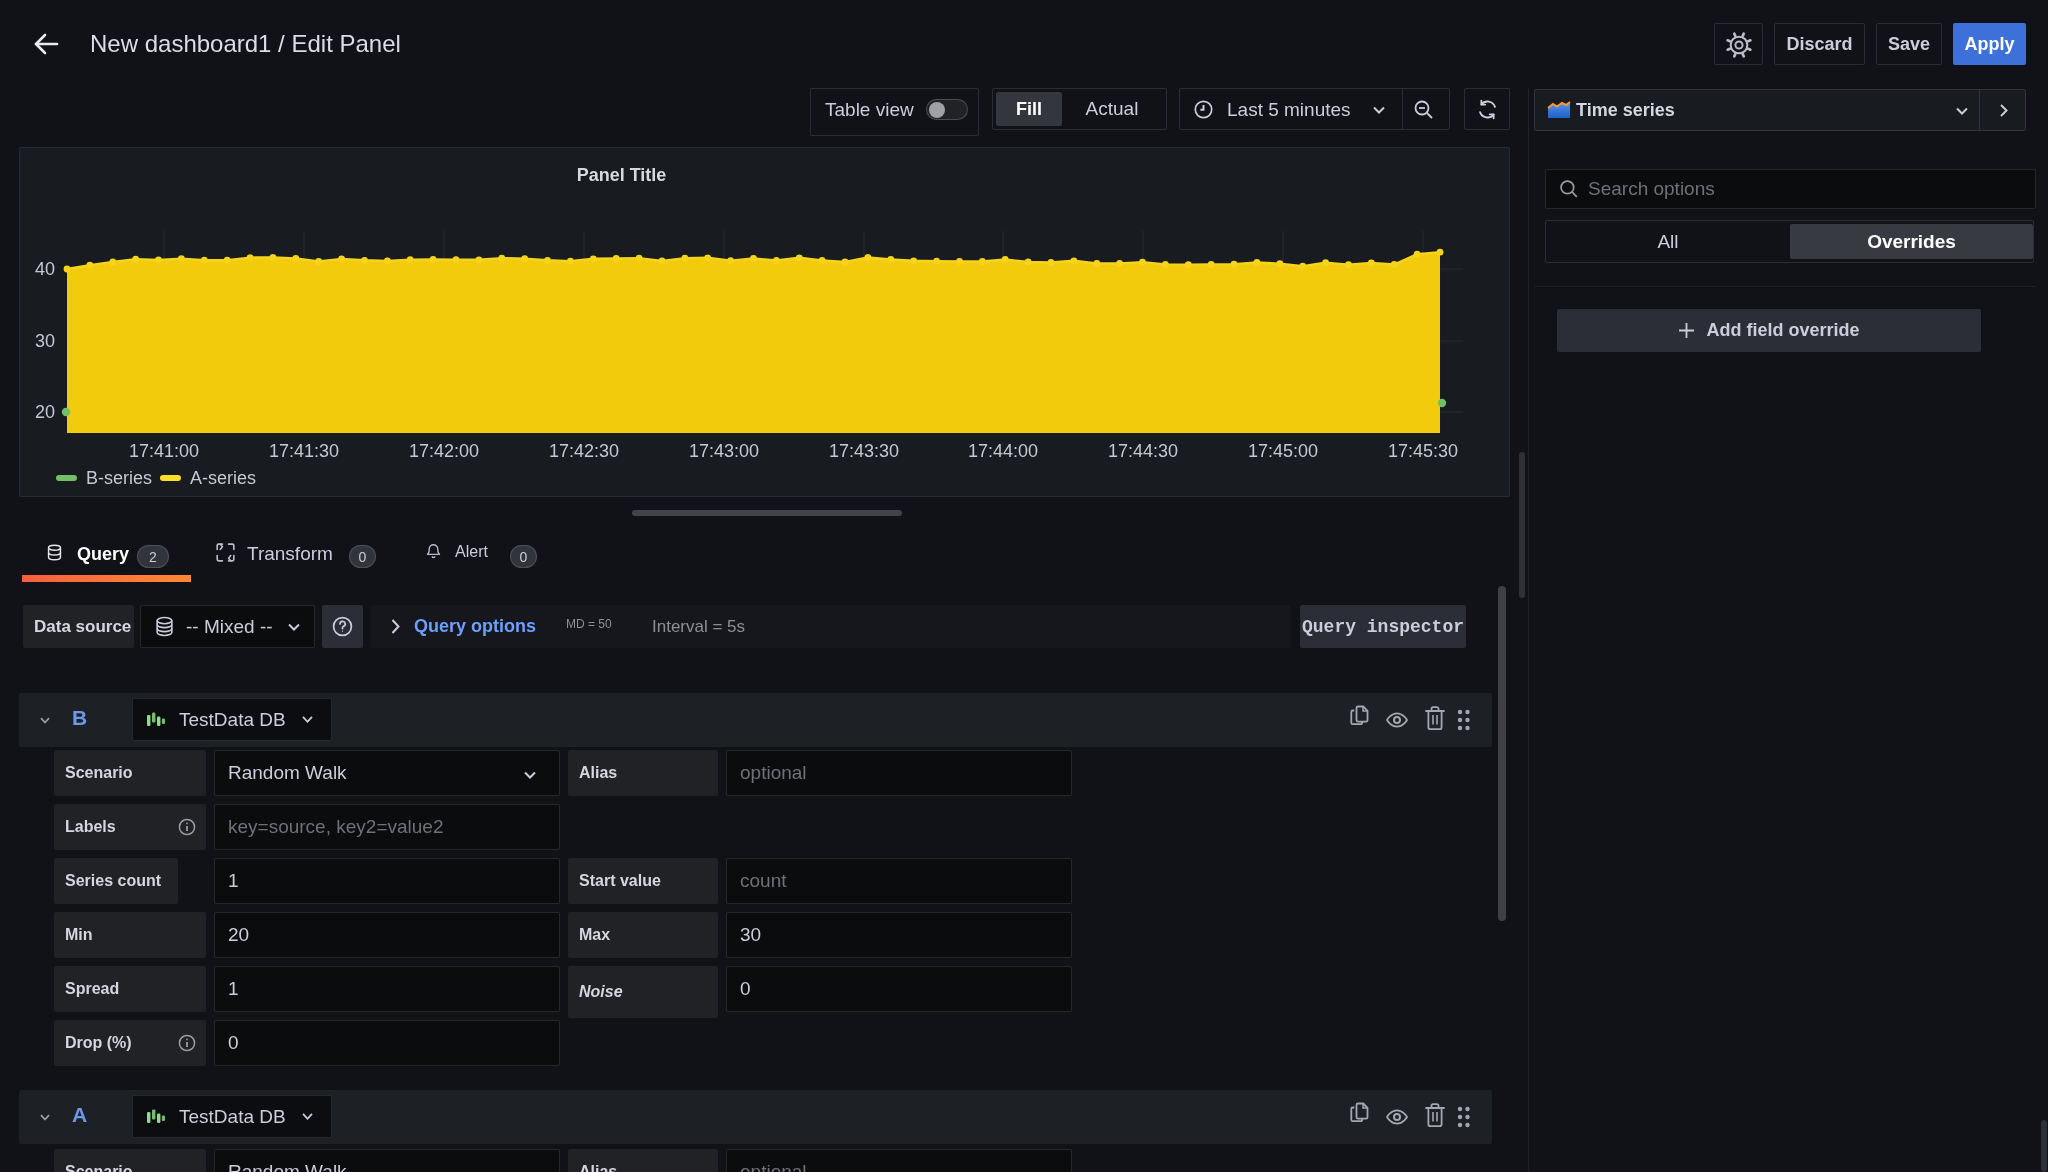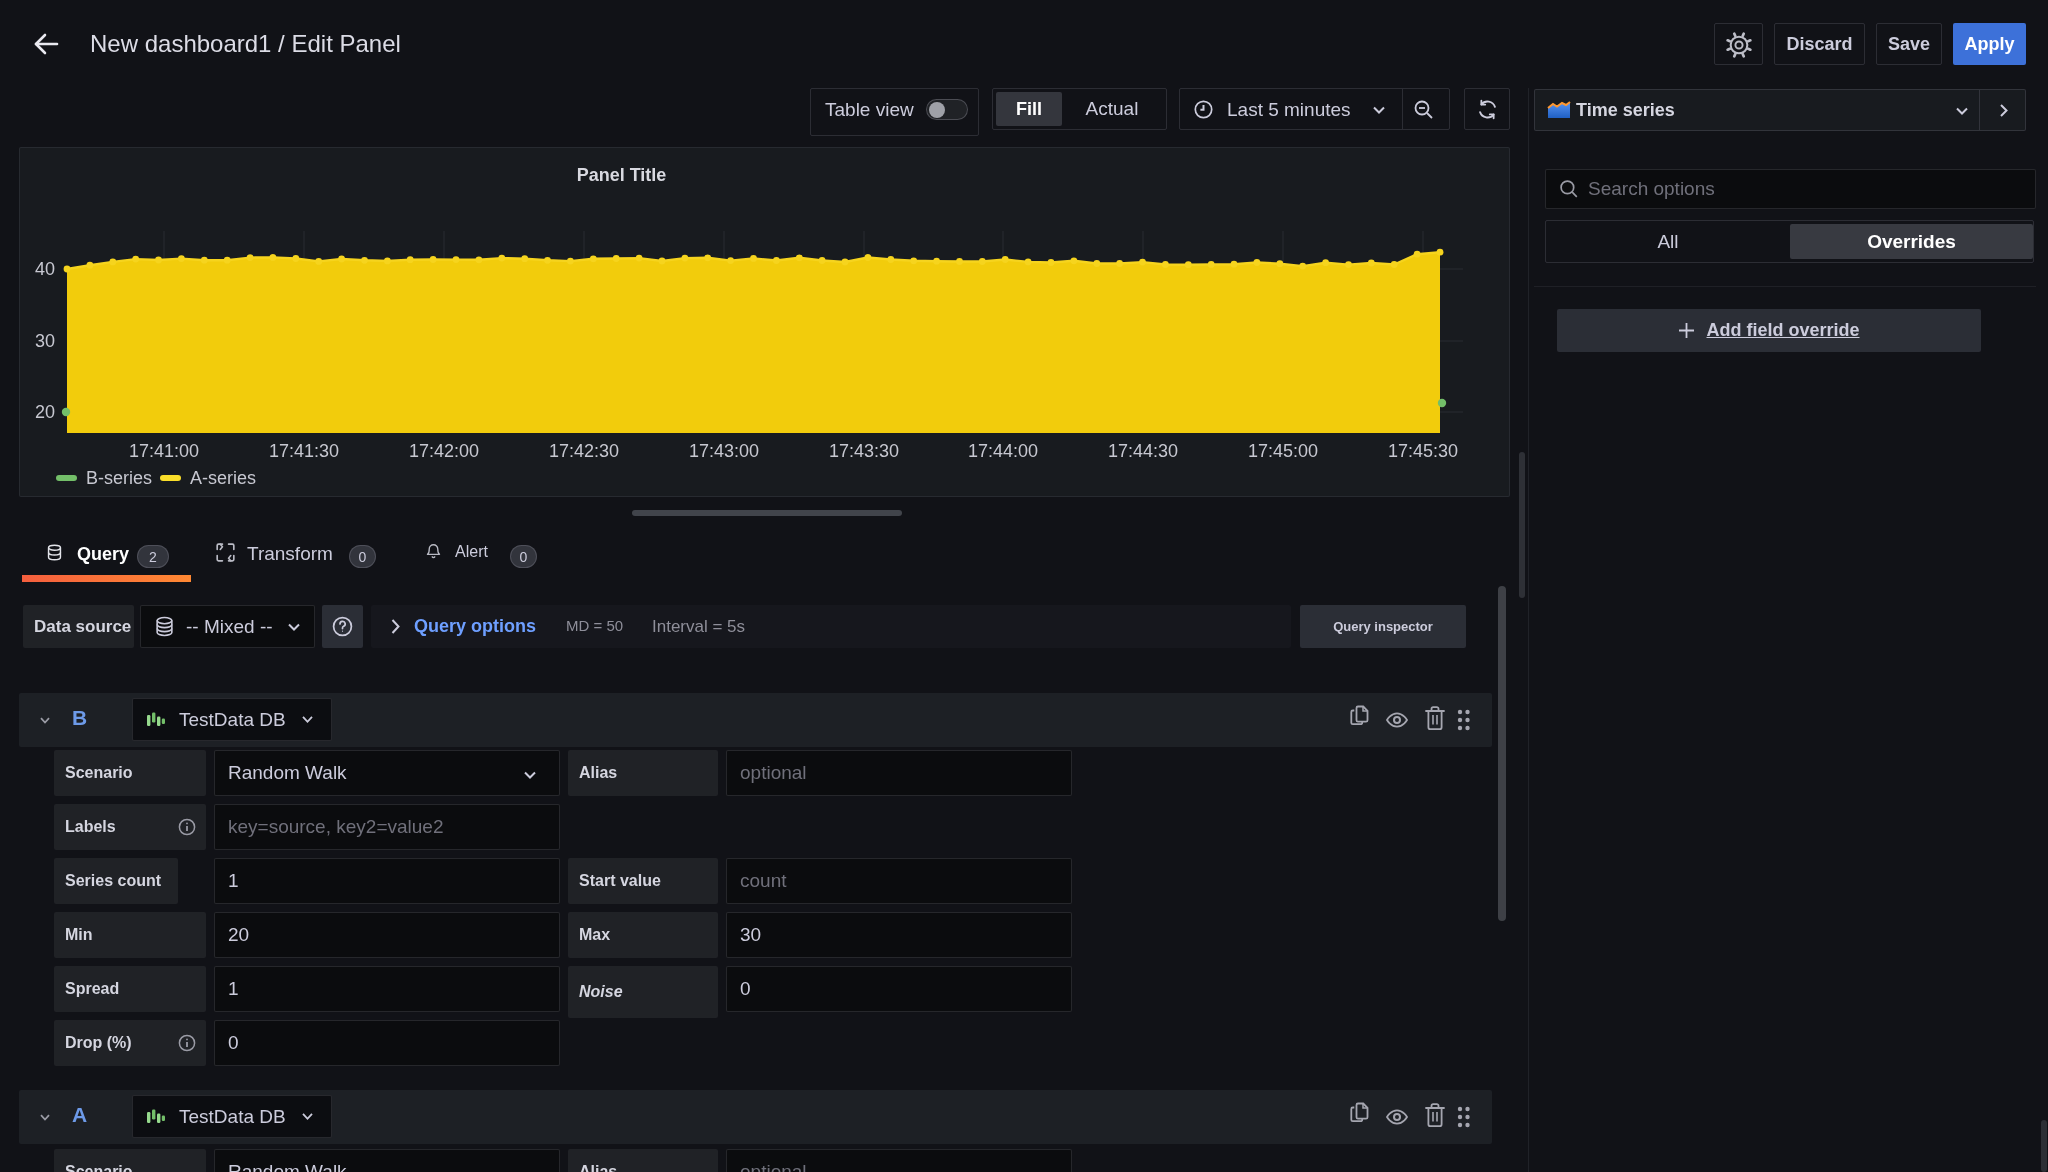--- a/index.html
+++ b/index.html
@@ -410,7 +410,7 @@
   </div>
   <div class="abs" style="left:5px;top:198px;width:502px;height:1px;background:rgba(204,204,220,0.08);"></div>
 
-  <div class="abs flex" style="left:28px;top:221px;width:424px;height:43px;background:#2b2e36;border-radius:2px;justify-content:center;text-decoration:underline;">
+  <div class="abs flex" style="left:28px;top:221px;width:424px;height:43px;background:#2b2e36;border-radius:2px;justify-content:center;">
     <svg style="margin-right:11px;" width="17" height="17" viewBox="0 0 17 17" fill="none" stroke="#ccccdc" stroke-width="1.8">
           <path d="M8.5 1v15M1 8.5h15"></path>
         </svg>

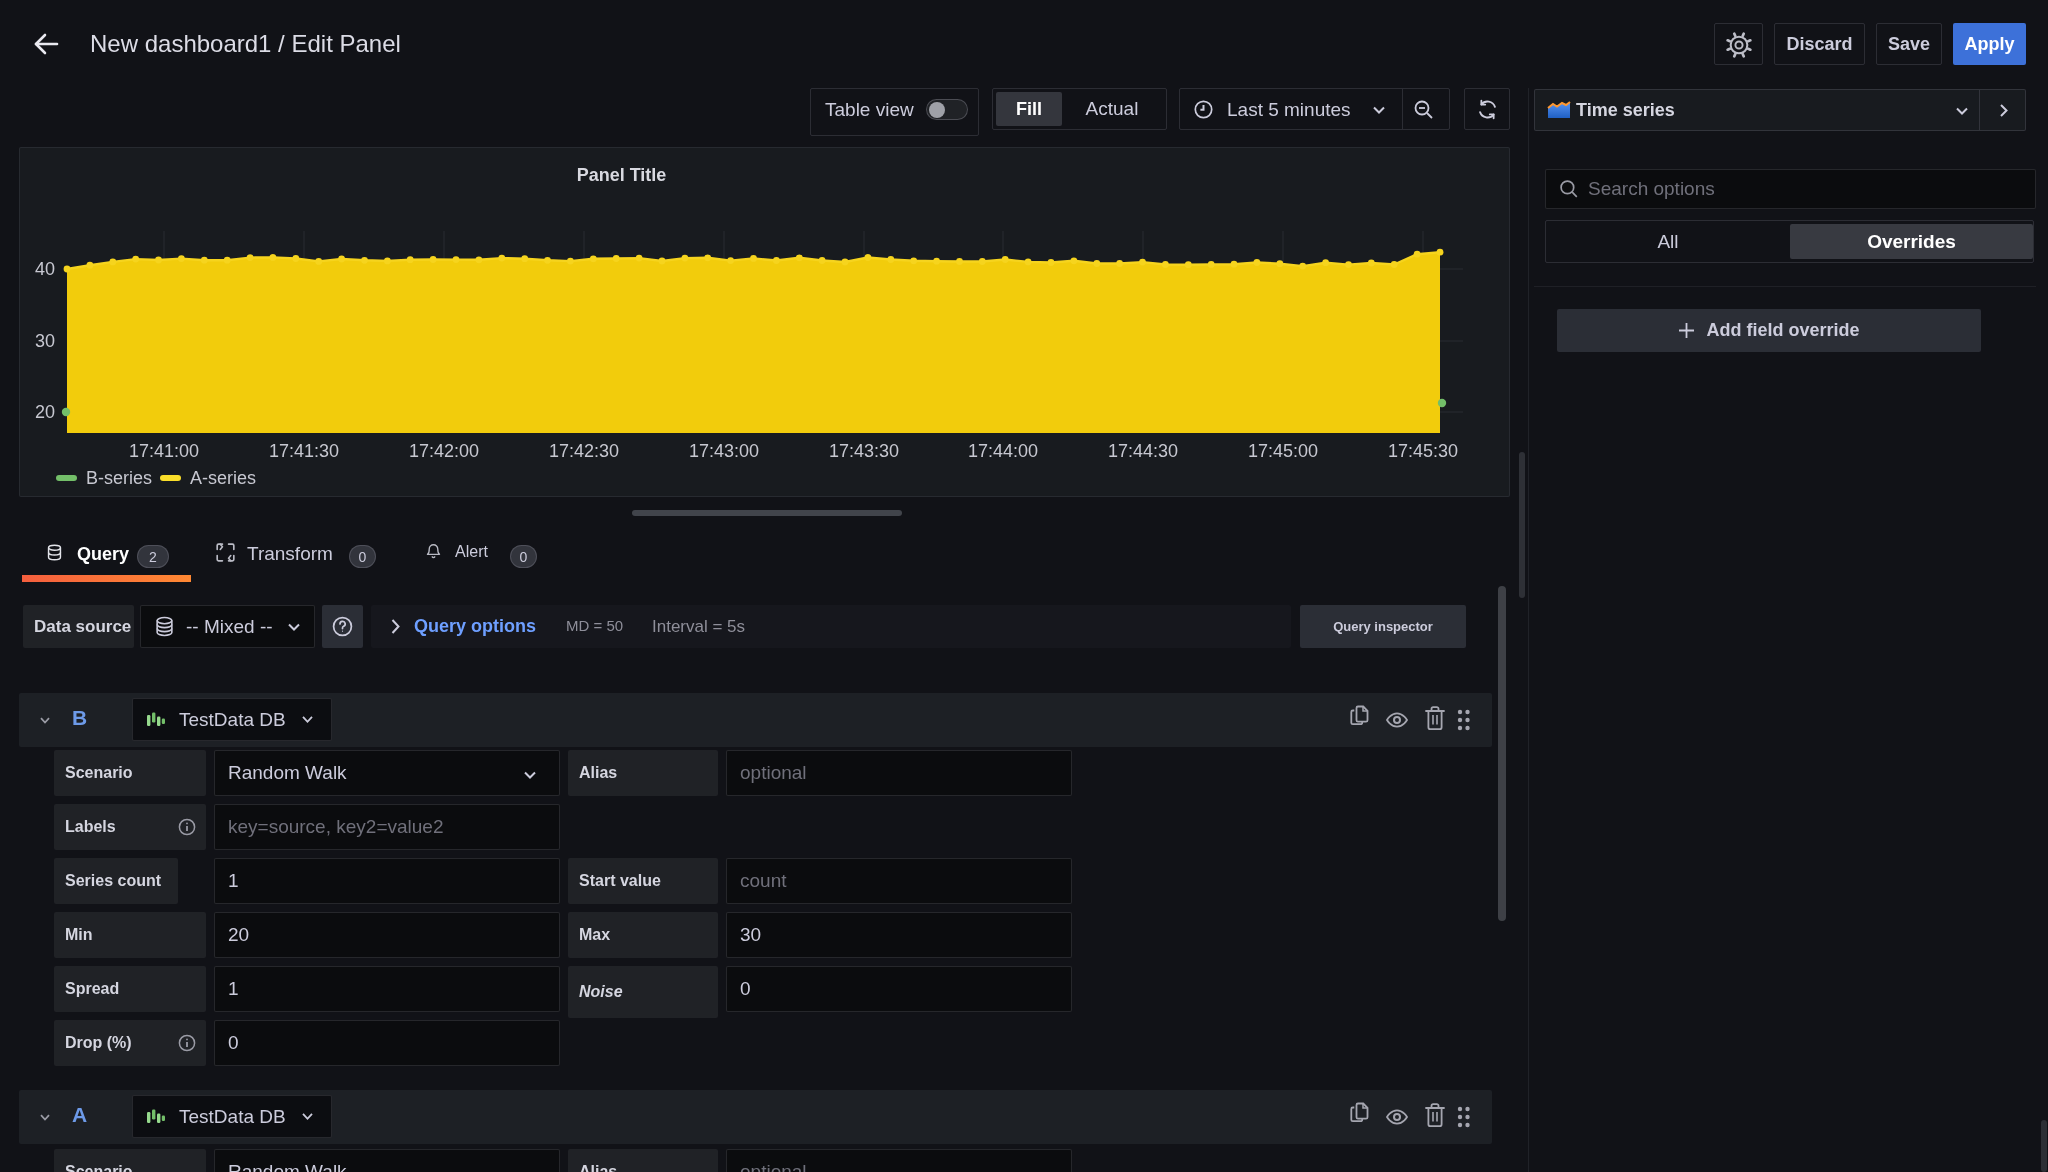--- a/index.html
+++ b/index.html
@@ -236,7 +236,7 @@
         <path d="M2.5 2l6 6.5-6 6.5"></path>
       </svg>
   <div class="abs" style="left:43px;top:11px;font-size:18px;font-weight:bold;color:#6e9fff;">Query options</div>
-  <div class="abs" style="left:195px;top:12px;font-size:15px;color:#8e8e99;">MD = 50</div>
+  <div class="abs" style="left:195px;top:12px;font-size:12px;color:#8e8e99;">MD = 50</div>
   <div class="abs" style="left:281px;top:12px;font-size:17px;color:#8e8e99;">Interval = 5s</div>
 </div>
 <div class="abs btn-sec flex" style="left:1300px;top:605px;width:166px;height:43px;justify-content:center;font-size:13px;">Query inspector</div>

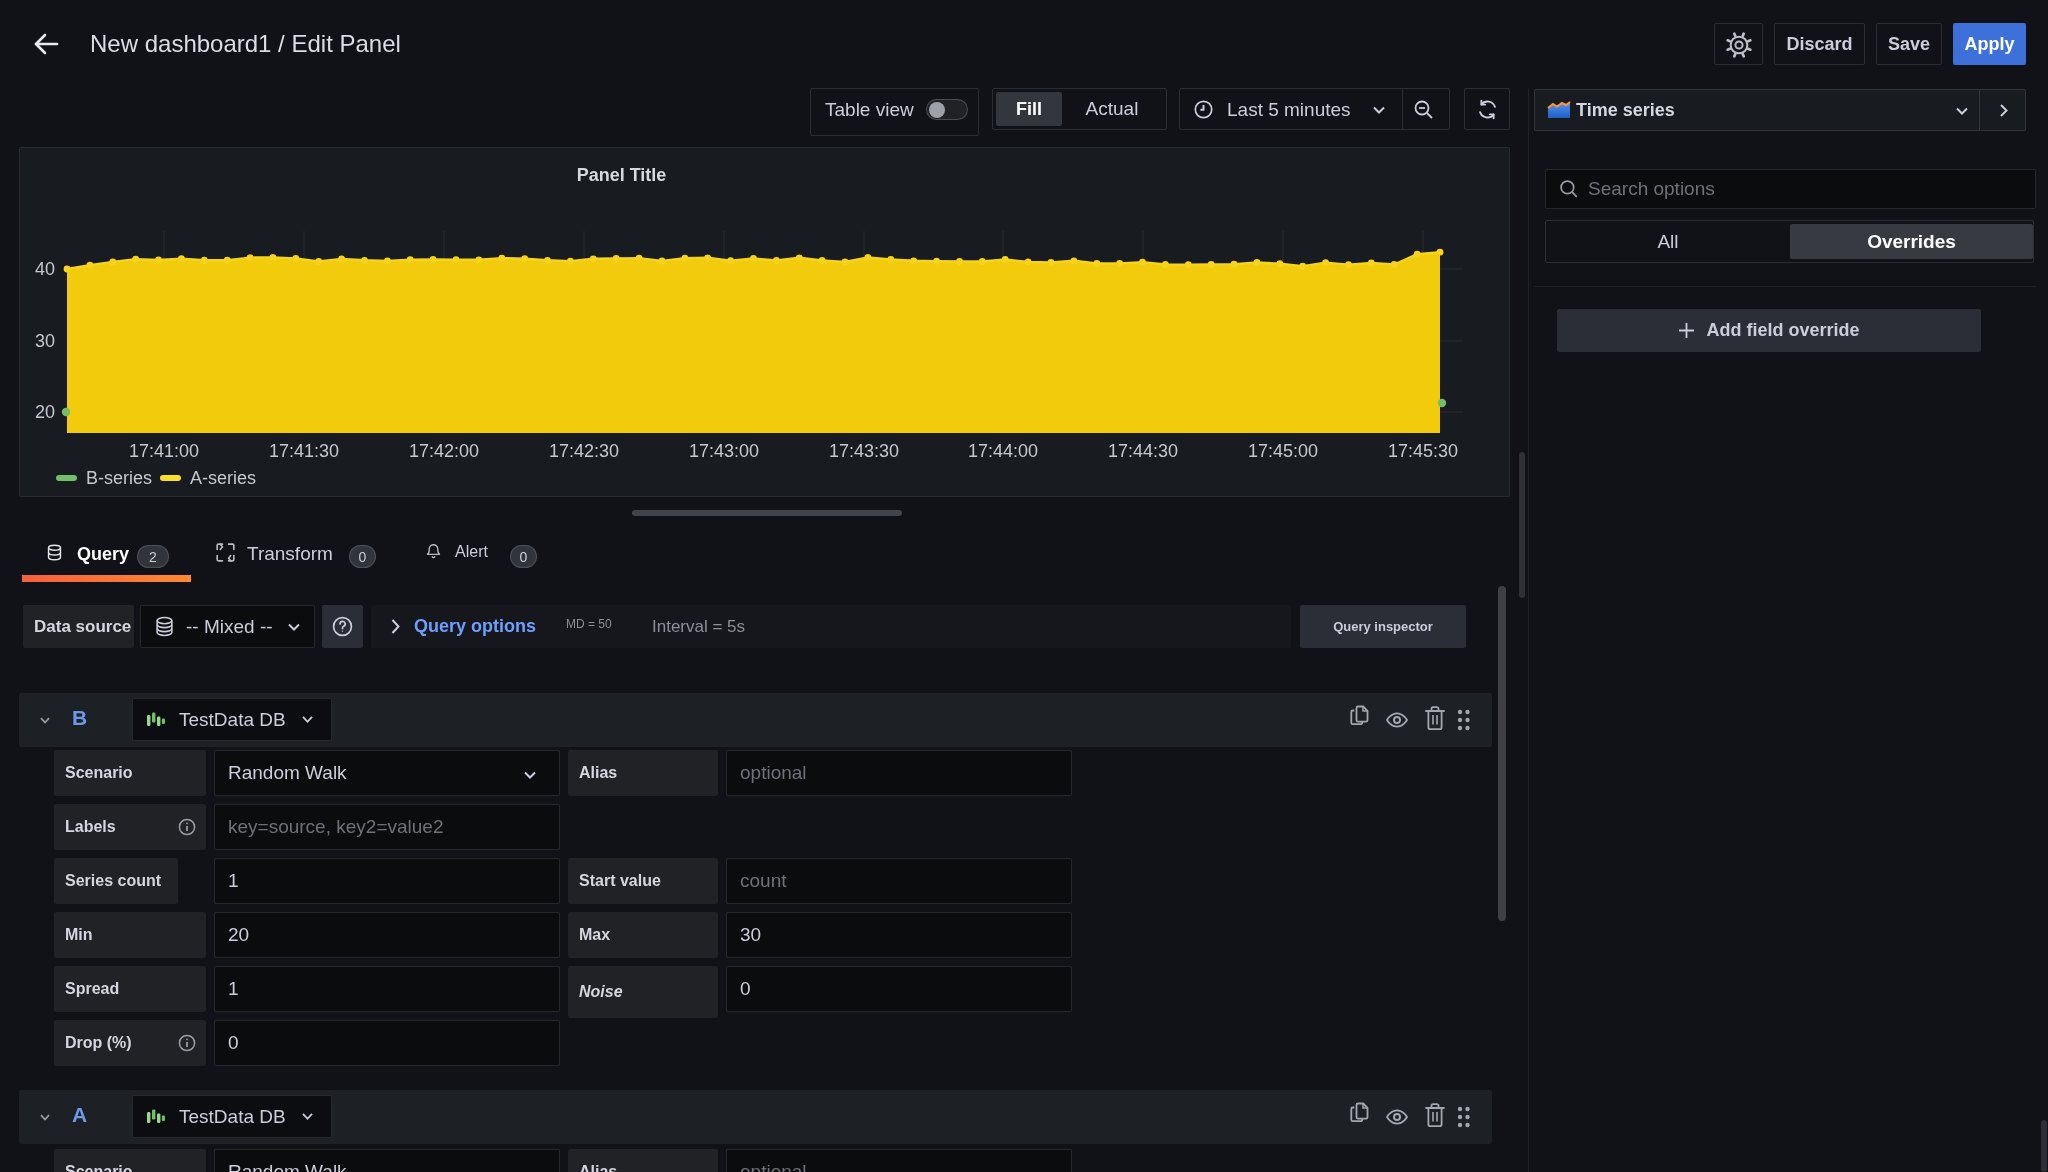--- a/index.html
+++ b/index.html
@@ -239,7 +239,7 @@
   <div class="abs" style="left:195px;top:12px;font-size:12px;color:#8e8e99;">MD = 50</div>
   <div class="abs" style="left:281px;top:12px;font-size:17px;color:#8e8e99;">Interval = 5s</div>
 </div>
-<div class="abs btn-sec flex" style="left:1300px;top:605px;width:166px;height:43px;justify-content:center;font-size:13px;">Query inspector</div>
+<div class="abs btn-sec flex" style="left:1300px;top:605px;width:166px;height:43px;justify-content:center;font-size:18px;font-family:Liberation Mono, monospace;">Query inspector</div>
 
 <div class="abs" style="left:19px;top:693px;width:1473px;height:54px;background:#1d2025;border-radius:2px;">
   <svg class="abs" style="left:20px;top:23px;" width="12" height="9" viewBox="0 0 15 11" fill="none" stroke="#9a9ba5" stroke-width="2.2">

